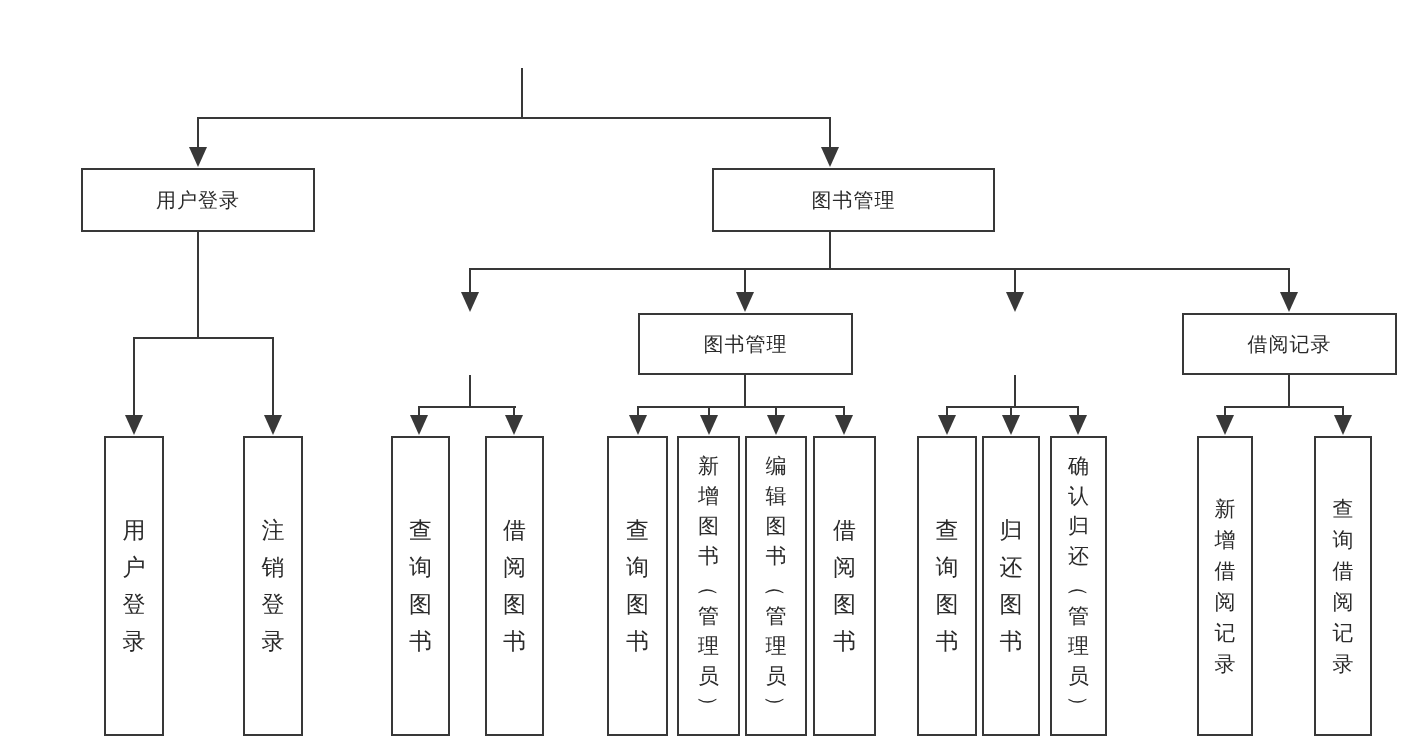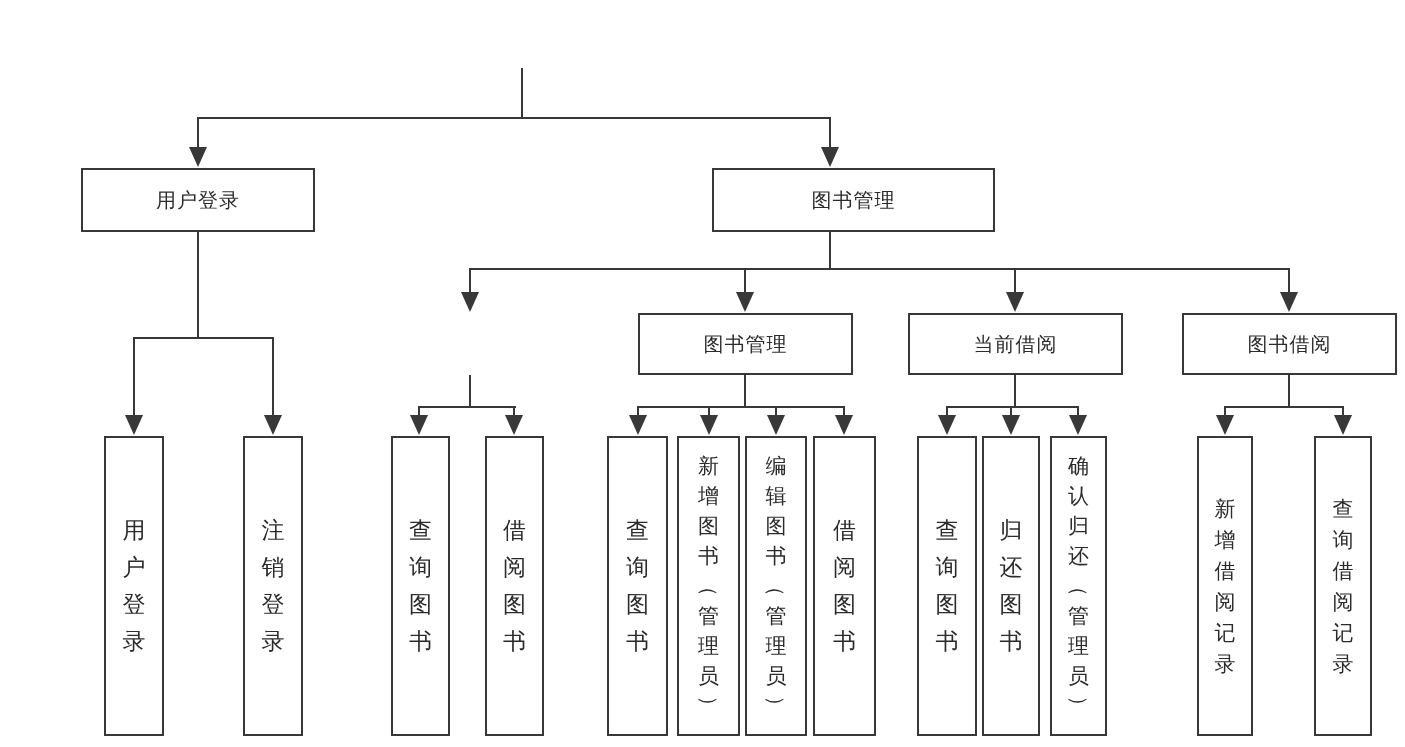--- a/index.html
+++ b/index.html
@@ -127,9 +127,6 @@
     <div class="node h" style="left: 638px; top: 313px; width: 215px; height: 62px;">
       <span class="node-label">图书管理</span>
     </div>
-    <div class="node h" style="left: 908px; top: 313px; width: 215px; height: 62px;">
-      <span class="node-label">当前借阅</span>
-    </div>
     <div class="node h" style="left: 1182px; top: 313px; width: 215px; height: 62px;">
       <span class="node-label">图书借阅</span>
     </div>

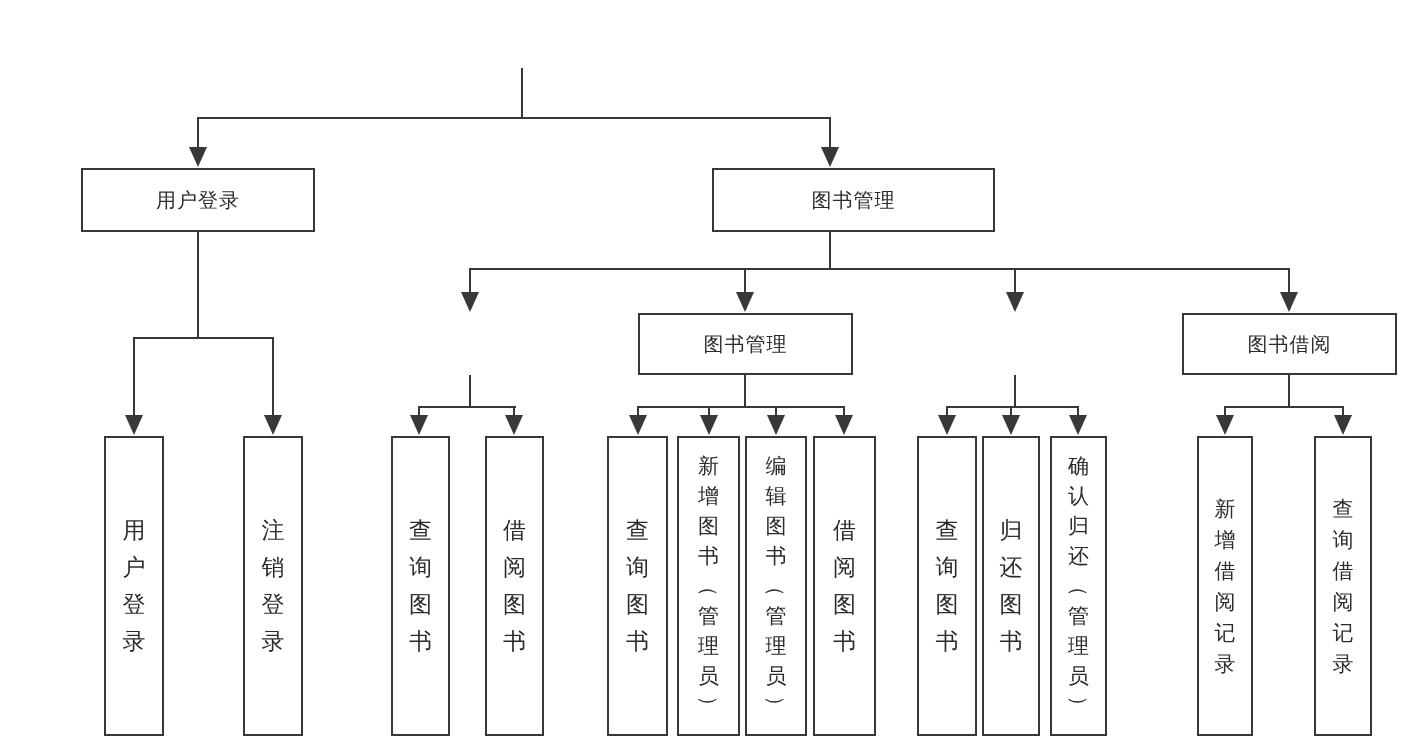--- a/index.html
+++ b/index.html
@@ -128,7 +128,7 @@
       <span class="node-label">图书管理</span>
     </div>
     <div class="node h" style="left: 1182px; top: 313px; width: 215px; height: 62px;">
-      <span class="node-label">图书借阅</span>
+      <span class="node-label">借阅记录</span>
     </div>
     <div class="node v" style="left: 104px; top: 436px; width: 60px; height: 300px;">
       <span class="ch" style="height: 37px; font-size: 23px;">用</span>

